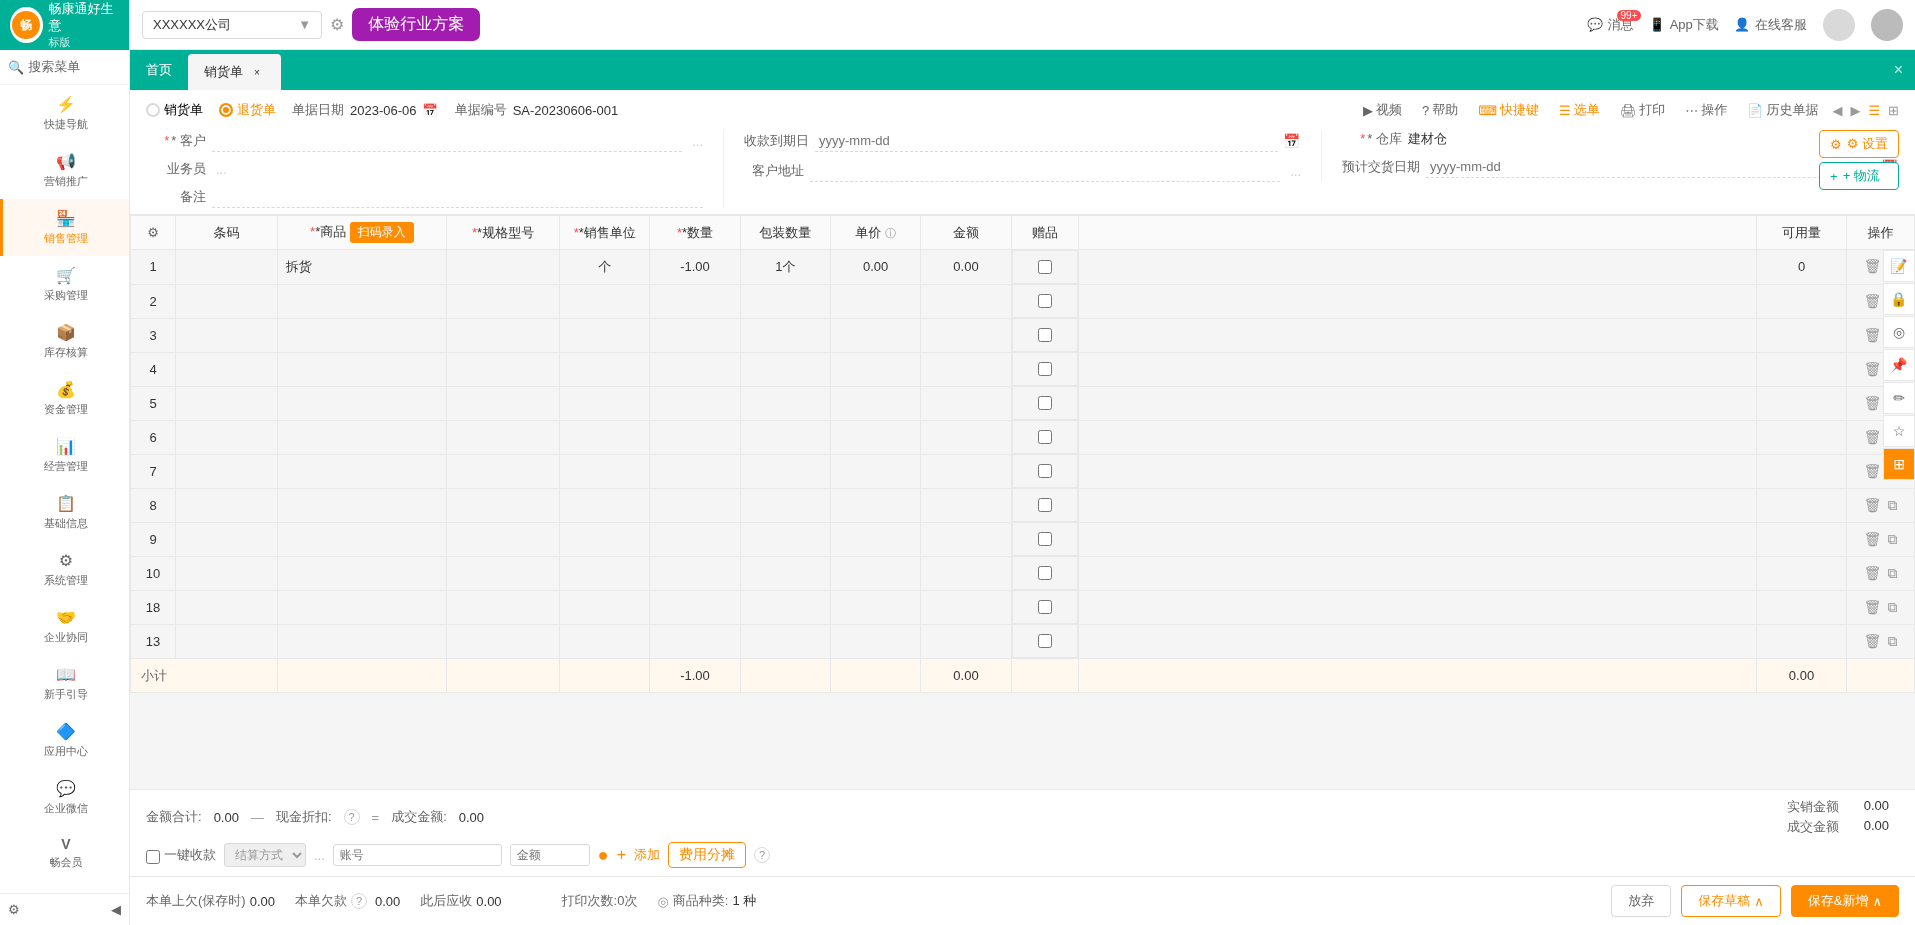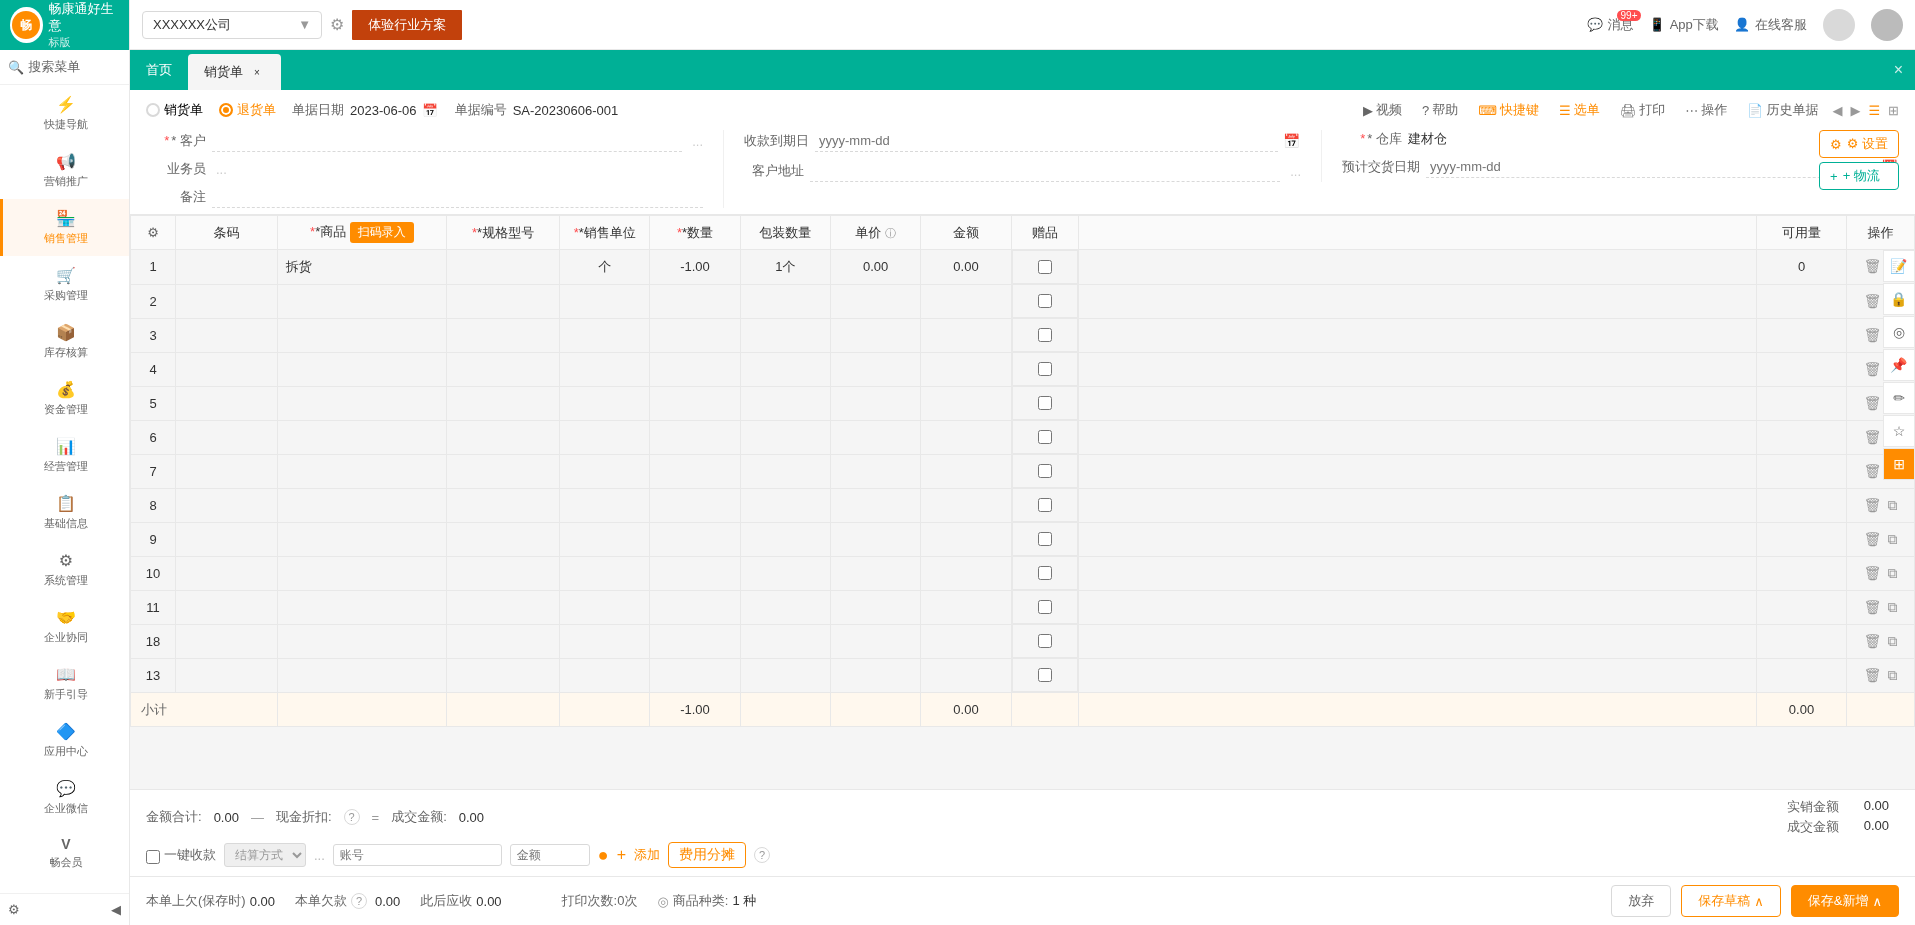--- a/index.html
+++ b/index.html
@@ -26,7 +26,7 @@
     .top-header { height: 50px; background: #fff; display: flex; align-items: center; padding: 0 12px; border-bottom: 1px solid #e8e8e8; gap: 8px; }
     .company-select { display: flex; align-items: center; gap: 4px; border: 1px solid #d9d9d9; border-radius: 4px; padding: 4px 10px; min-width: 180px; cursor: pointer; }
     .company-name { flex: 1; color: #333; }
-    .trial-btn { background: #c2410c; color: #fff; border: none; border-radius: 1px; padding: 6px 16px; cursor: pointer; font-size: 13px; }
+    .trial-btn { background: #a21caf; color: #fff; border: none; border-radius: 7px; padding: 6px 16px; cursor: pointer; font-size: 16px; }
     .header-right { margin-left: auto; display: flex; align-items: center; gap: 16px; color: #666; }
     .header-badge { position: relative; cursor: pointer; display: flex; align-items: center; gap: 4px; }
     .badge-count { position: absolute; top: -6px; right: -8px; background: #ff4d4f; color: #fff; border-radius: 10px; font-size: 10px; padding: 0 4px; min-width: 18px; text-align: center; }

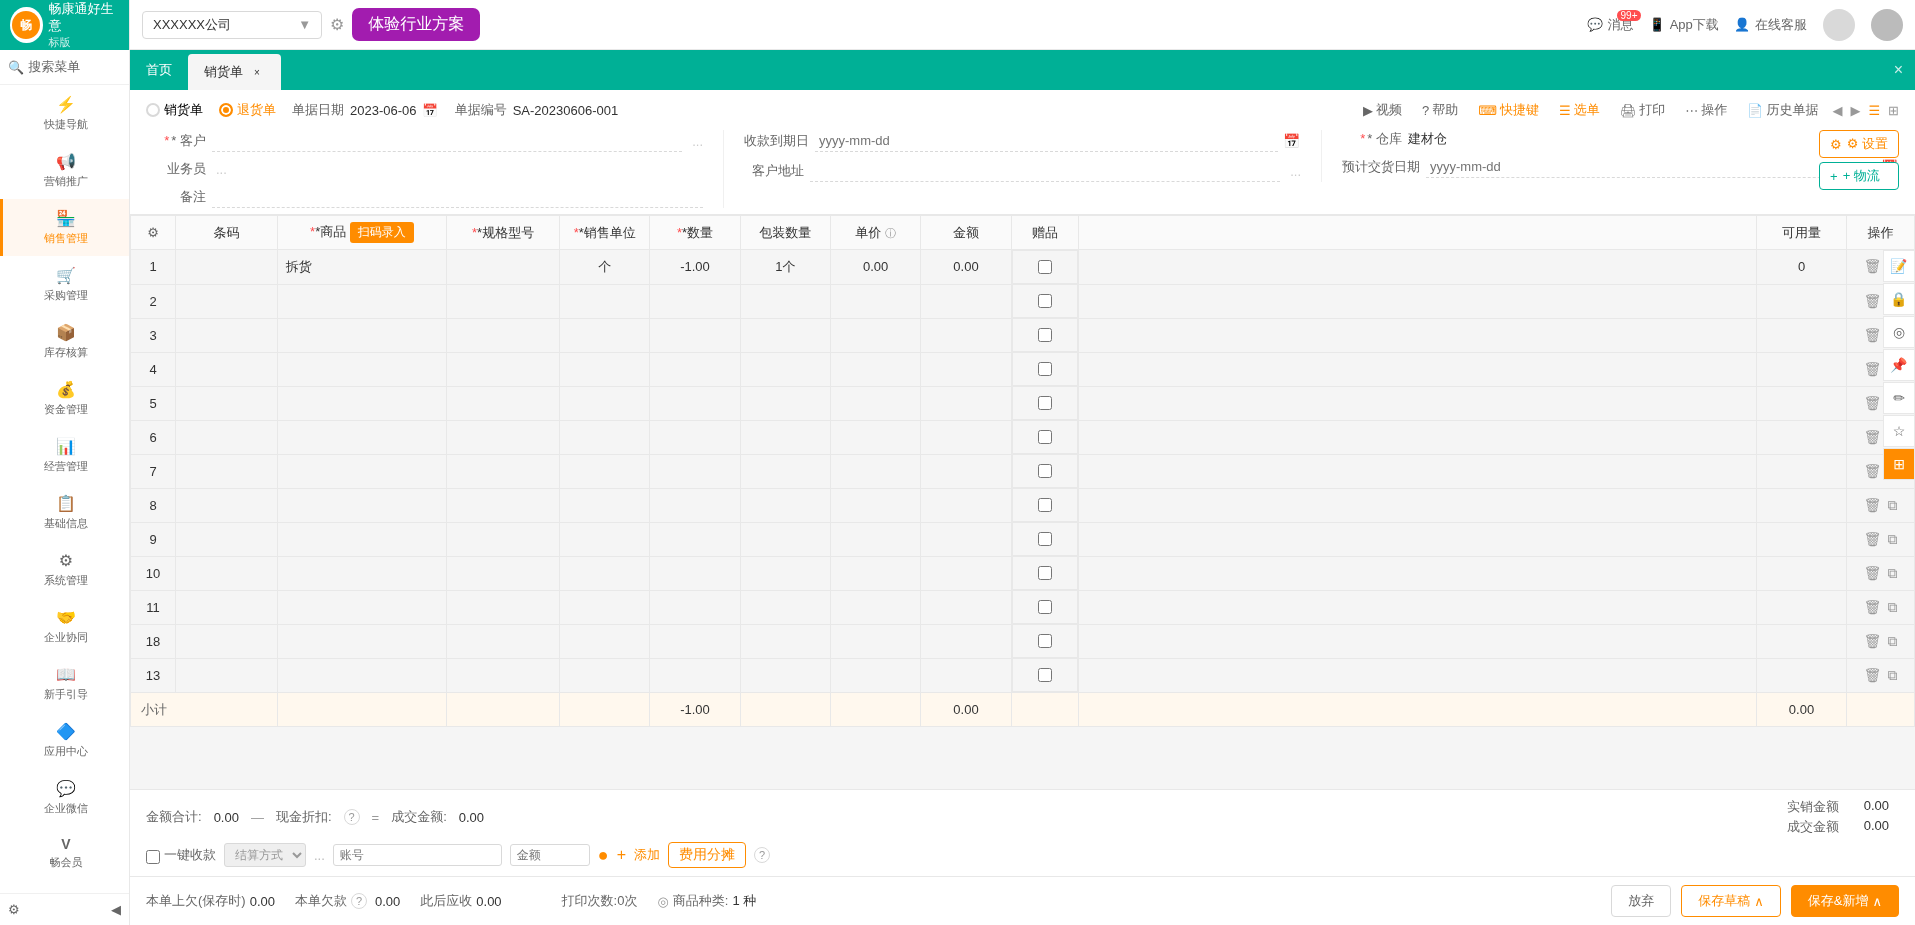--- a/index.html
+++ b/index.html
@@ -630,28 +630,6 @@
       </td>
     </tr>
             <tr>
-      <td>11</td>
-      <td style="cursor:pointer;"></td>
-      <td style="text-align:left;padding-left:8px;"></td>
-      <td></td>
-      <td></td>
-      <td class=""></td>
-      <td></td>
-      <td></td>
-      <td></td>
-      <td class="checkbox-cell">
-                <input type="checkbox" style="">
-              </td>
-      <td></td>
-      <td></td>
-      <td>
-        <div class="ops-icons">
-          <span class="op-icon">🗑</span>
-          <span class="op-icon">⧉</span>
-        </div>
-      </td>
-    </tr>
-            <tr>
       <td>18</td>
       <td style="cursor:pointer;"></td>
       <td style="text-align:left;padding-left:8px;"></td>

